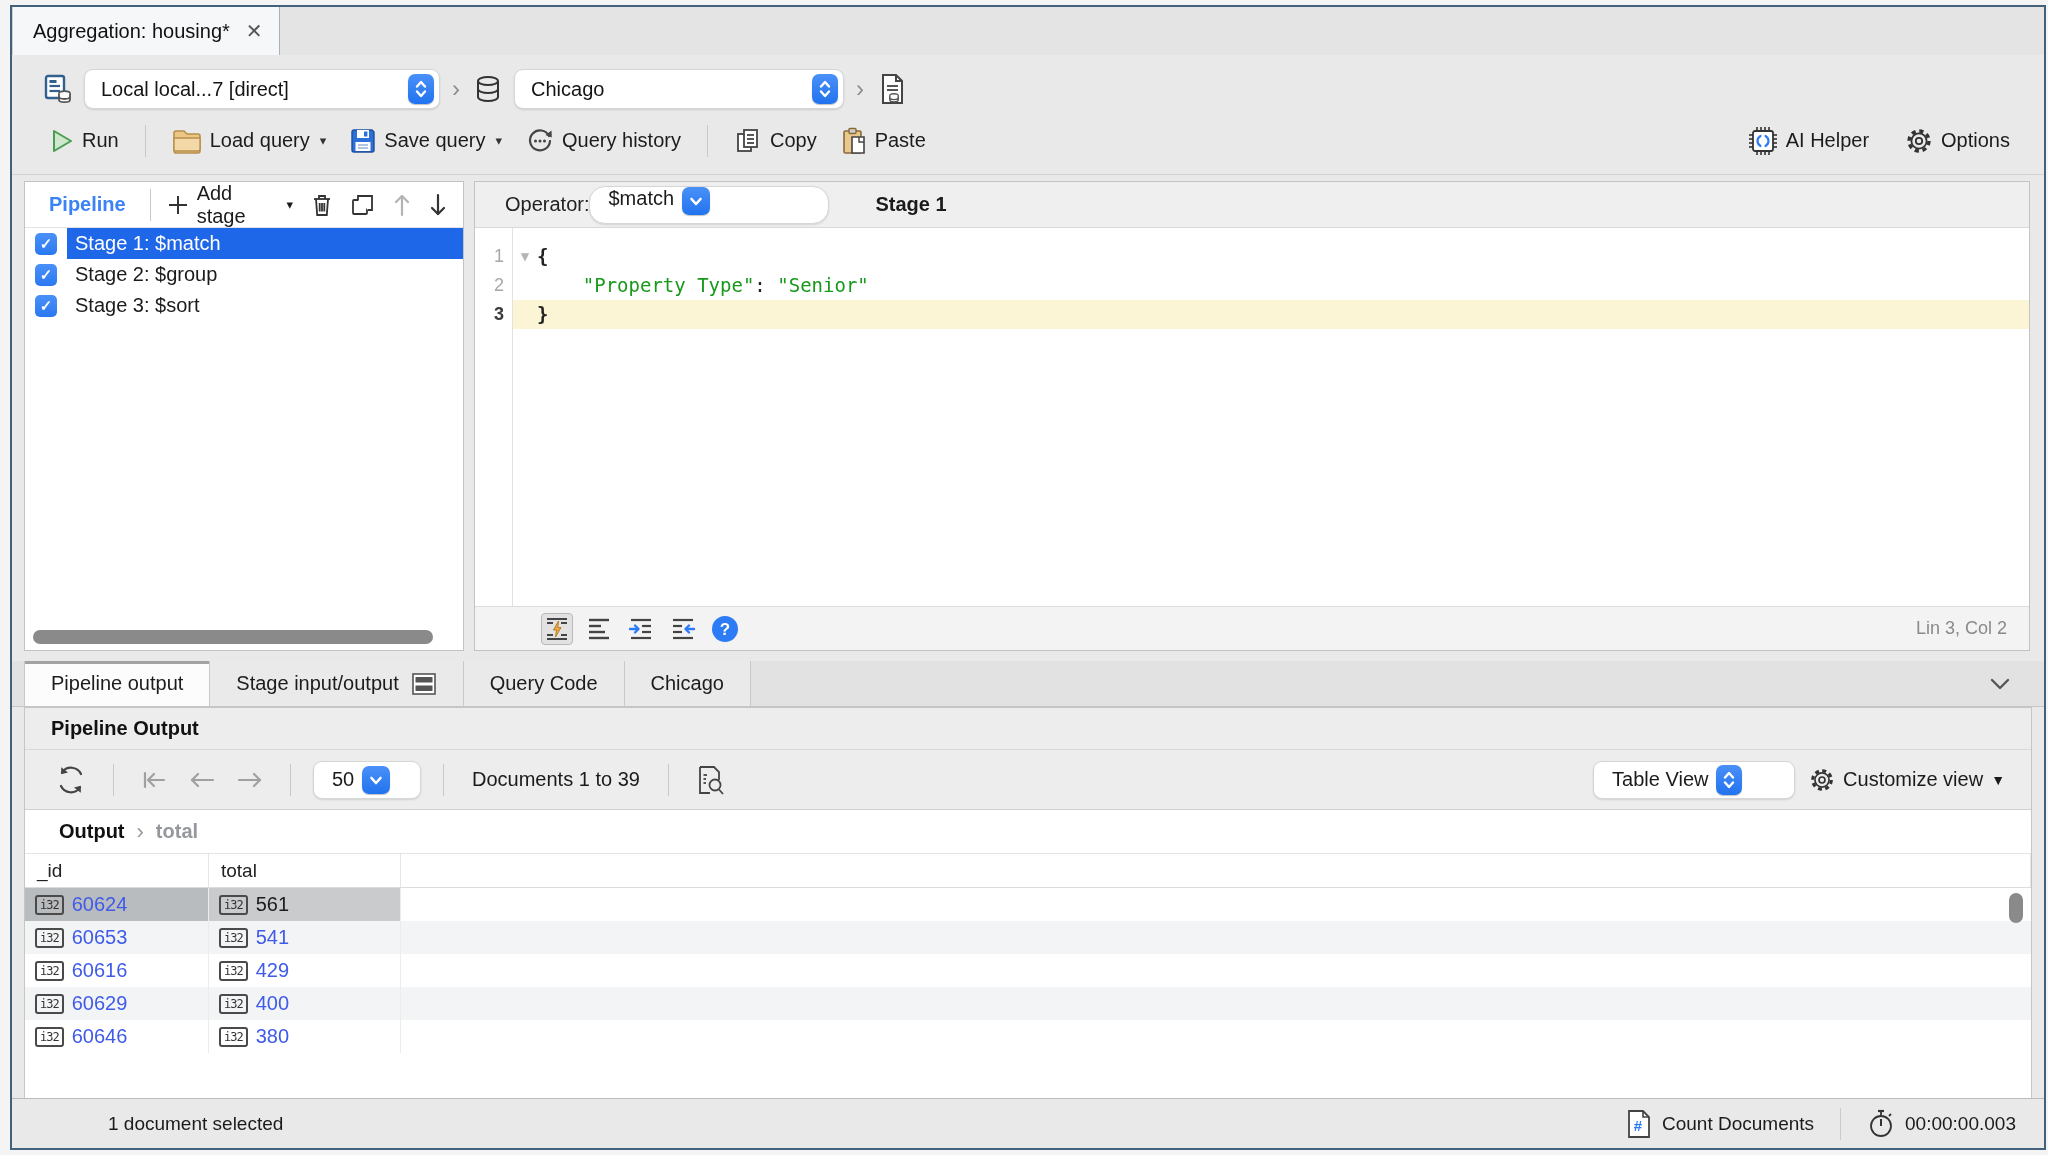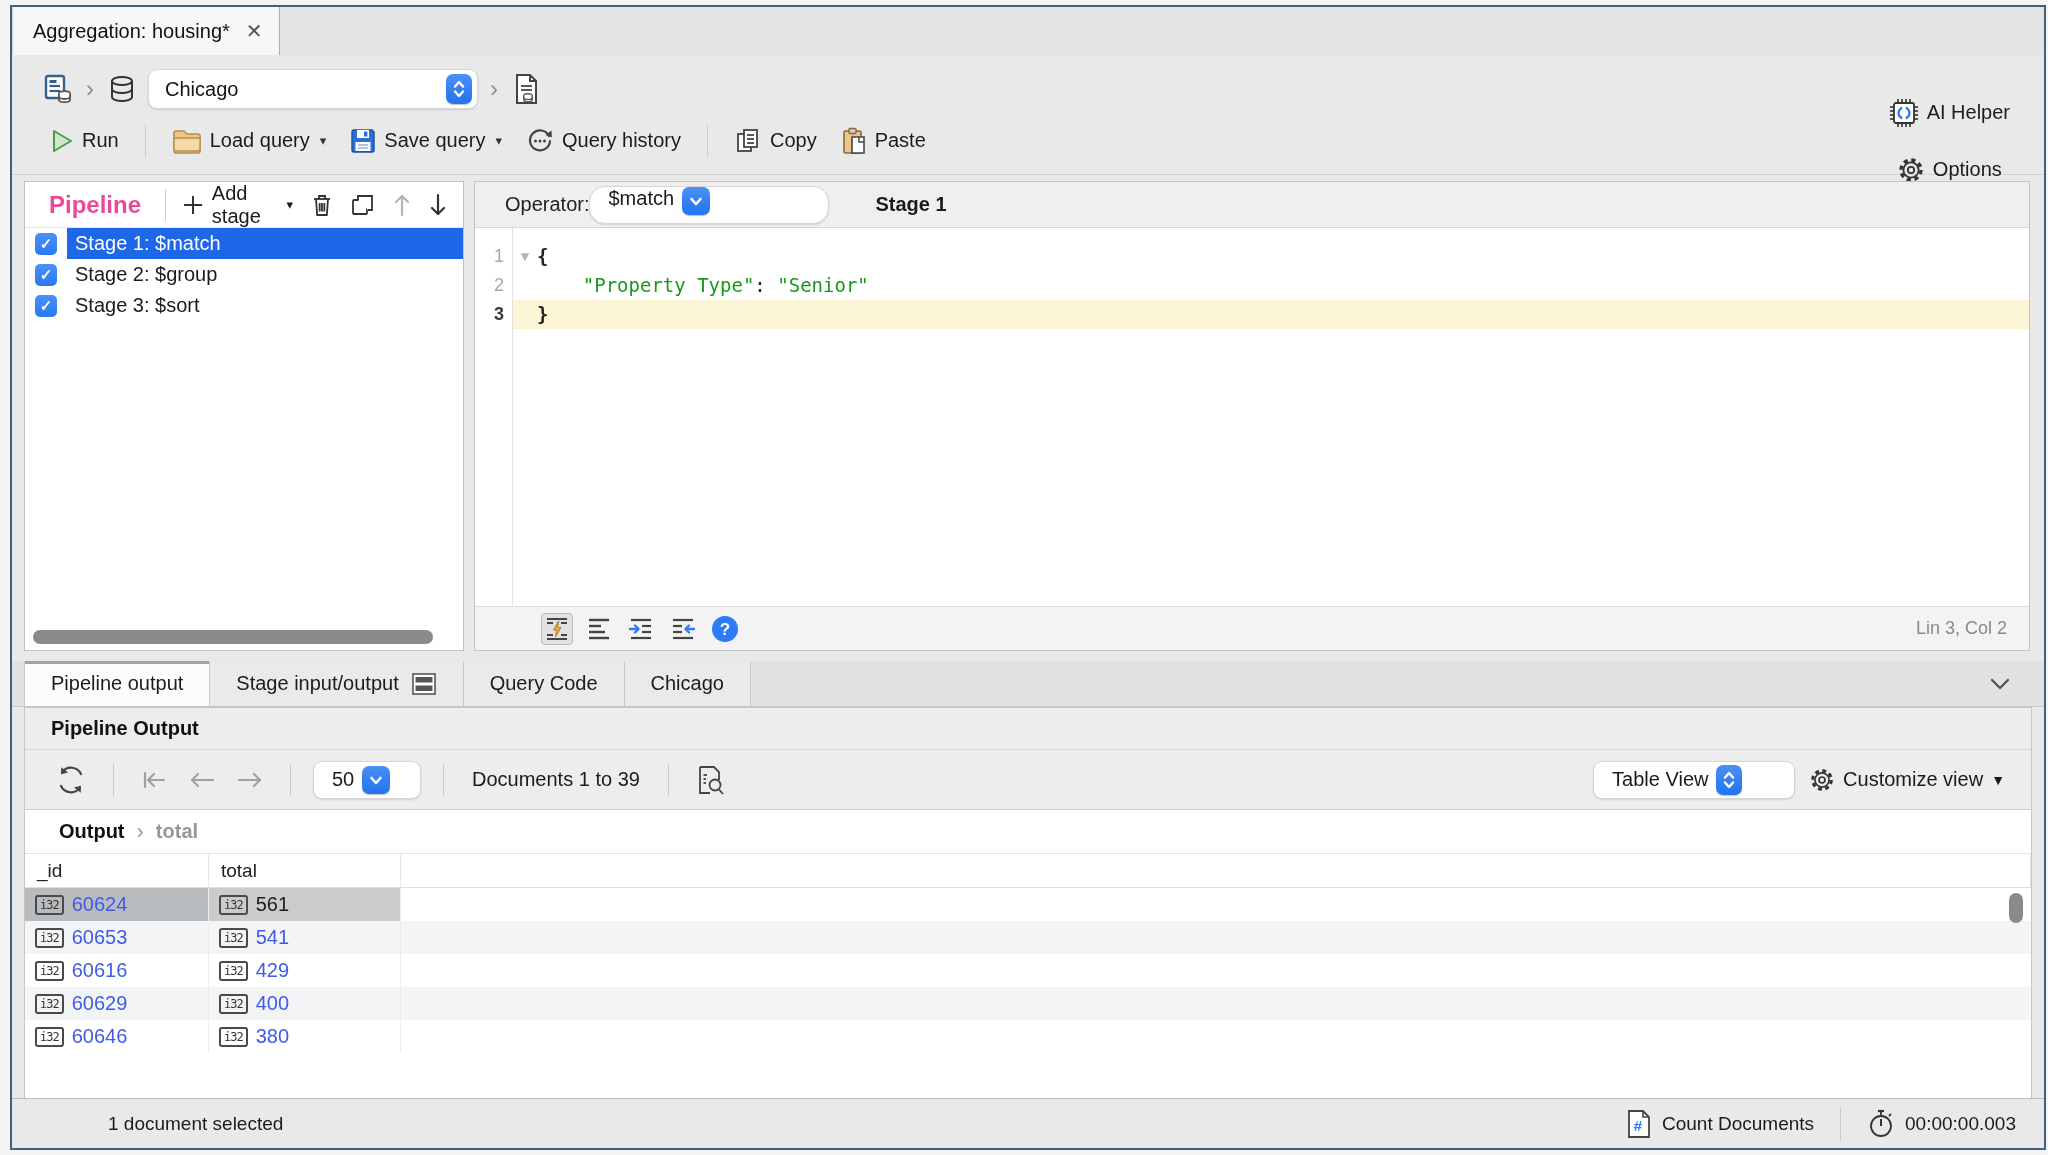--- a/index.html
+++ b/index.html
@@ -137,6 +137,15 @@
           </g>
         </svg>
     </span>
+    <div class="combo c-conn">
+      <span class="val">Local local...7 [direct]</span>
+      <span class="stepper">
+          <svg width="18" height="22" viewBox="0 0 18 22" fill="none" stroke="#fff" stroke-width="2.4" stroke-linecap="round" stroke-linejoin="round">
+            <path d="M5 8.5l4-4.5 4 4.5"></path>
+            <path d="M5 13.5l4 4.5 4-4.5"></path>
+          </svg>
+        </span>
+    </div>
     <span class="crumb-sep">›</span>
     <span>
       <svg width="32" height="32" viewBox="0 0 32 32" fill="none" stroke="#333" stroke-width="2">

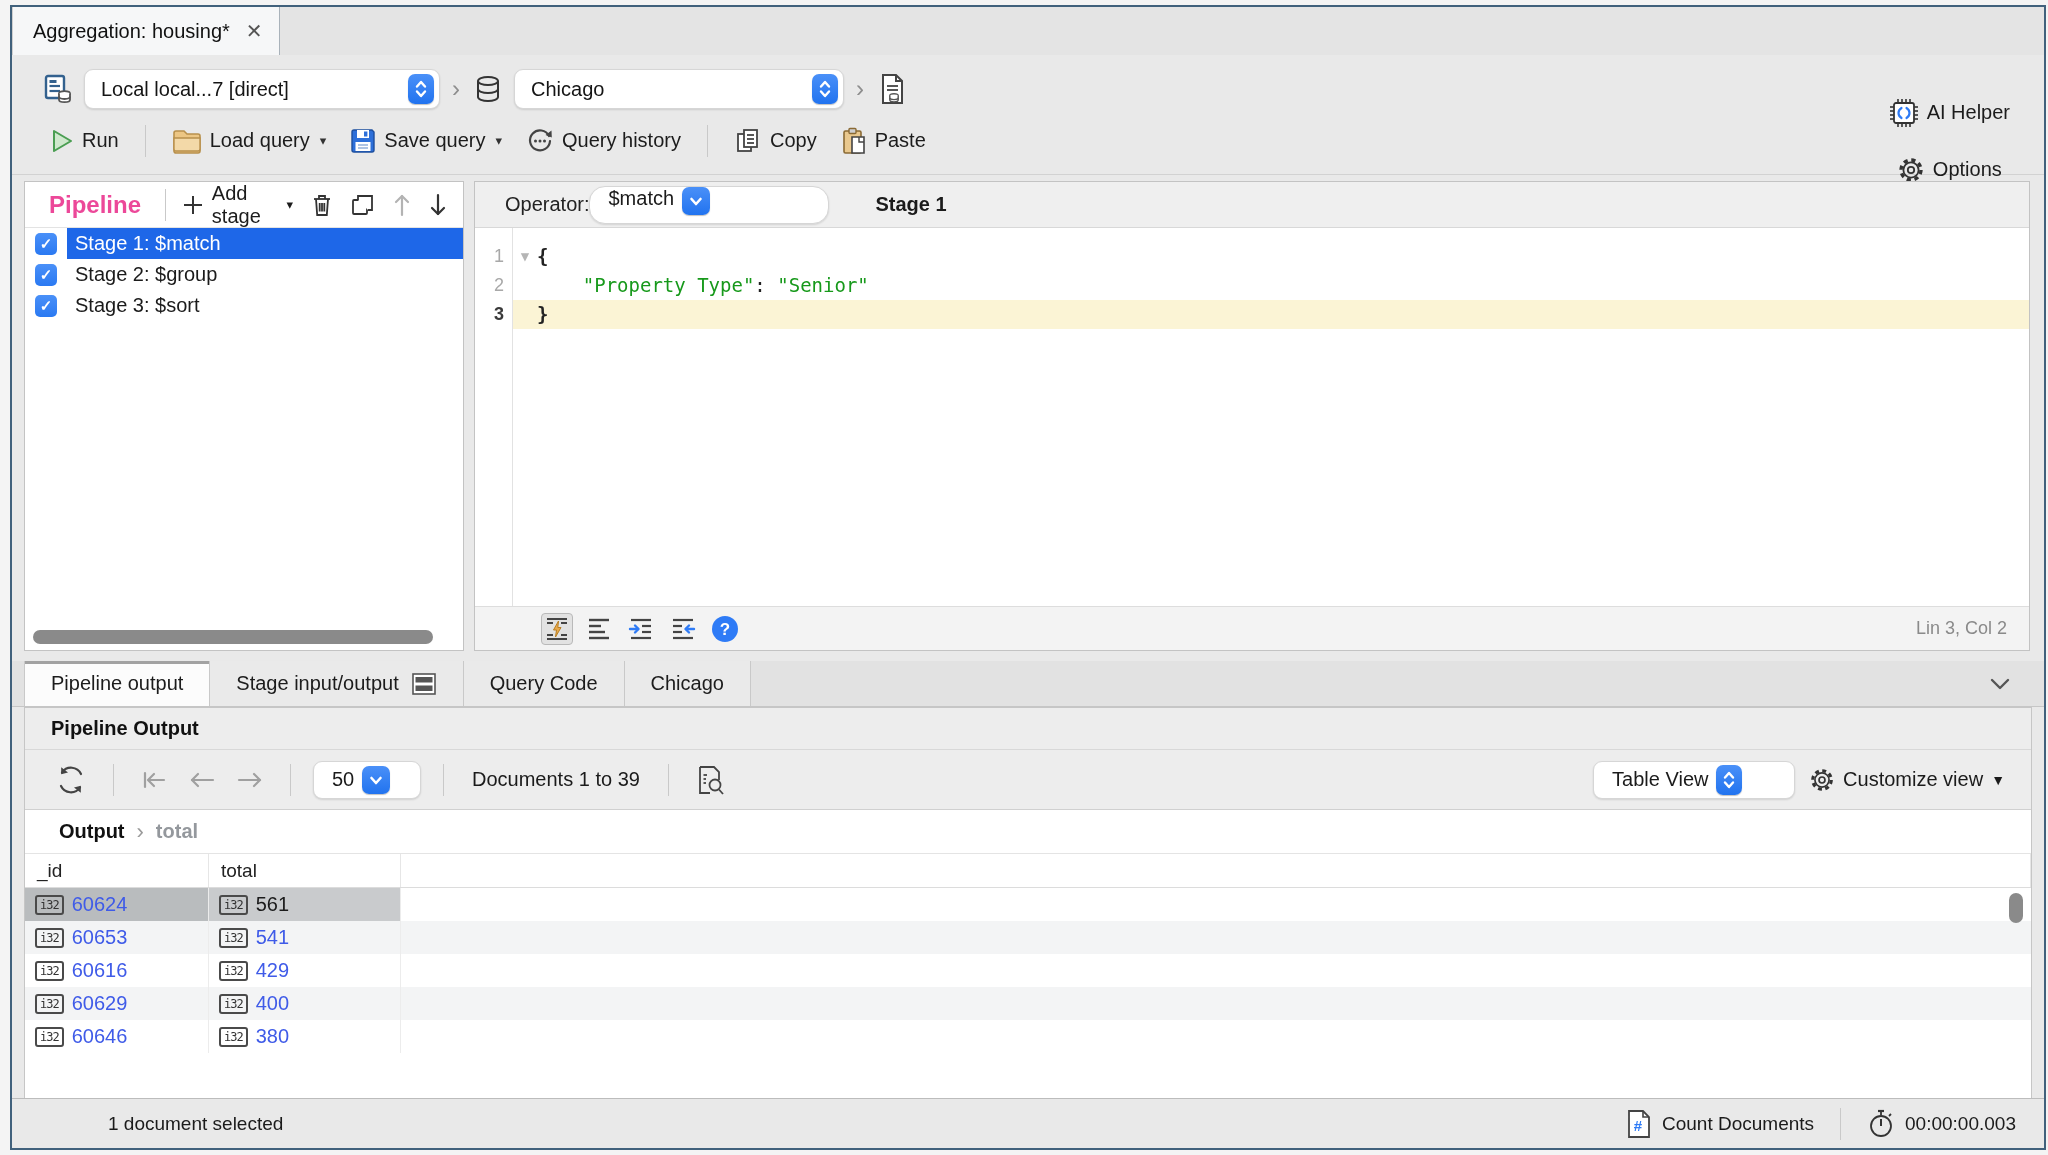--- a/index.html
+++ b/index.html
@@ -26,7 +26,7 @@
   .tbtn { display:flex; align-items:center; gap:8px; font-size:20px; color:#1c1c1c; padding:4px 8px; white-space:nowrap; }
   .tbtn .dd { font-size:13px; color:#333; margin-left:2px; }
   .vsep { width:1px; height:32px; background:#c9c9c9; margin:0 10px; }
-  .tb-right { margin-left:auto; display:flex; align-items:center; gap:20px;flex-direction:column; }
+  .tb-right { margin-left:auto; display:flex; align-items:center; gap:20px; }
 
   
   .main { height:486px; position:relative; flex:0 0 auto; }

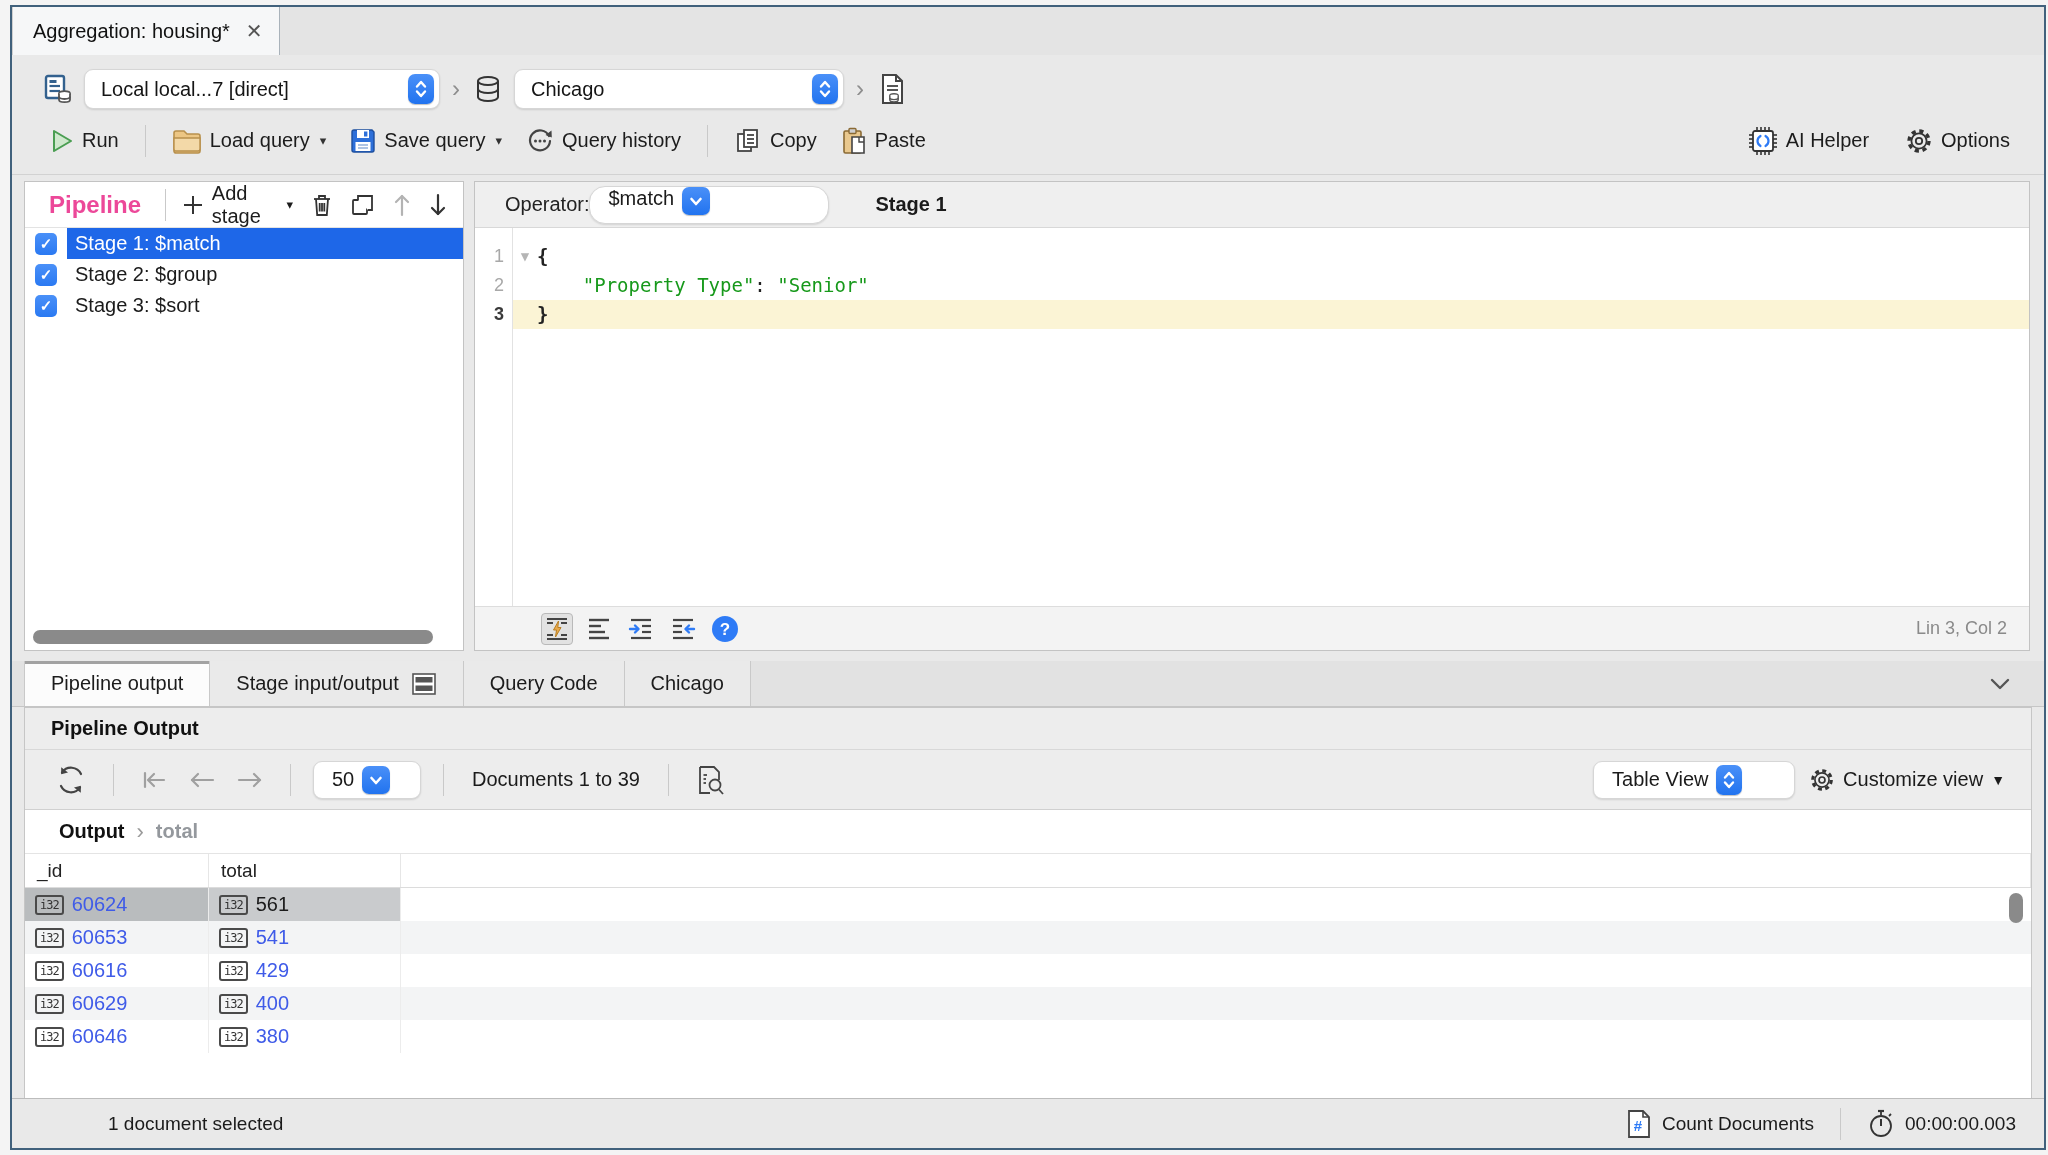--- a/index.html
+++ b/index.html
@@ -35,7 +35,7 @@
   .p-right { left:462px; right:14px; top:6px; bottom:10px; display:flex; flex-direction:column; }
 
   .pl-header { height:46px; display:flex; align-items:center; padding:0 10px 0 24px; gap:6px; border-bottom:1px solid #e3e3e3; flex:0 0 auto; }
-  .pl-title { font-size:24px; font-weight:bold; color:#ec4899; margin-right:14px; }
+  .pl-title { font-size:20px; font-weight:bold; color:#3b82f6; margin-right:14px; }
   .icbtn { display:flex; align-items:center; justify-content:center; padding:2px 5px; }
   .addstage { display:flex; align-items:center; gap:8px; font-size:20px; color:#1c1c1c; padding:0 6px; }
   .stage-list { flex:1; overflow:hidden; position:relative; }

